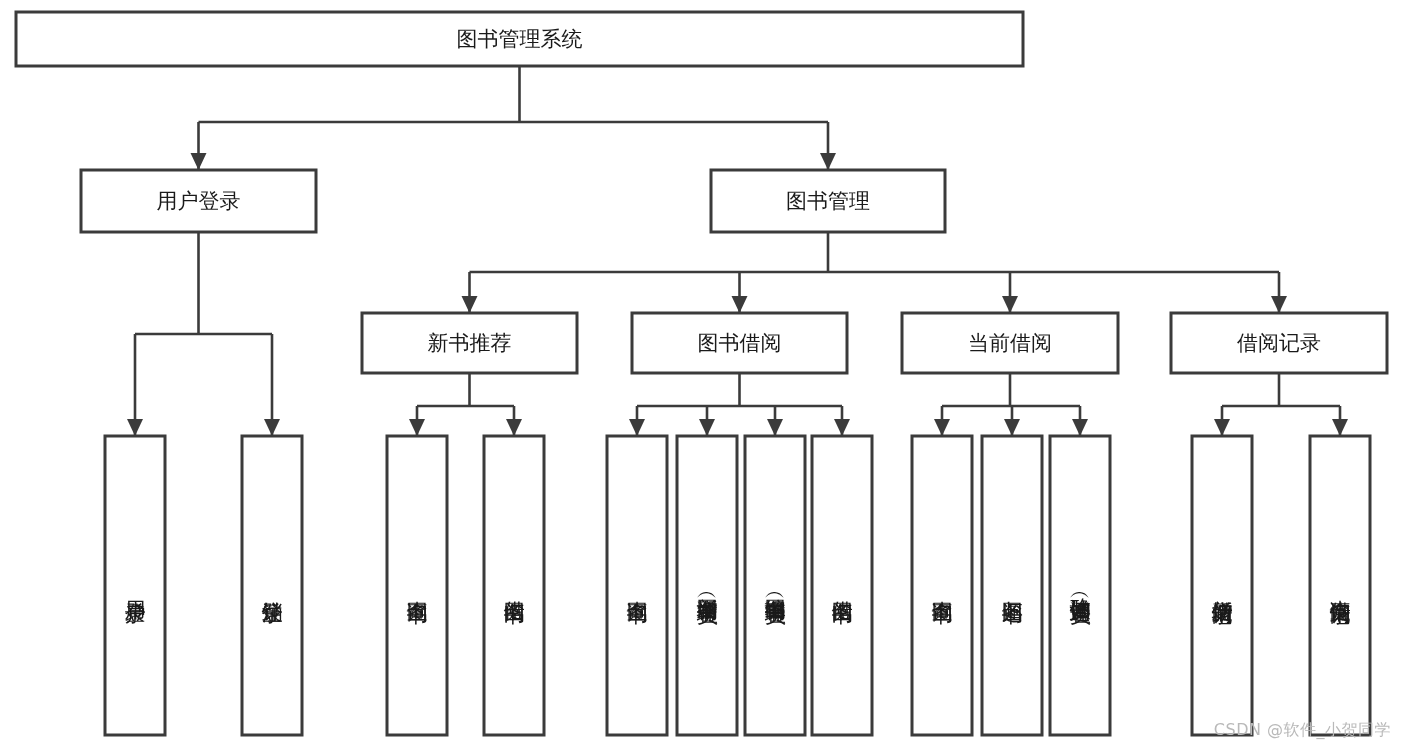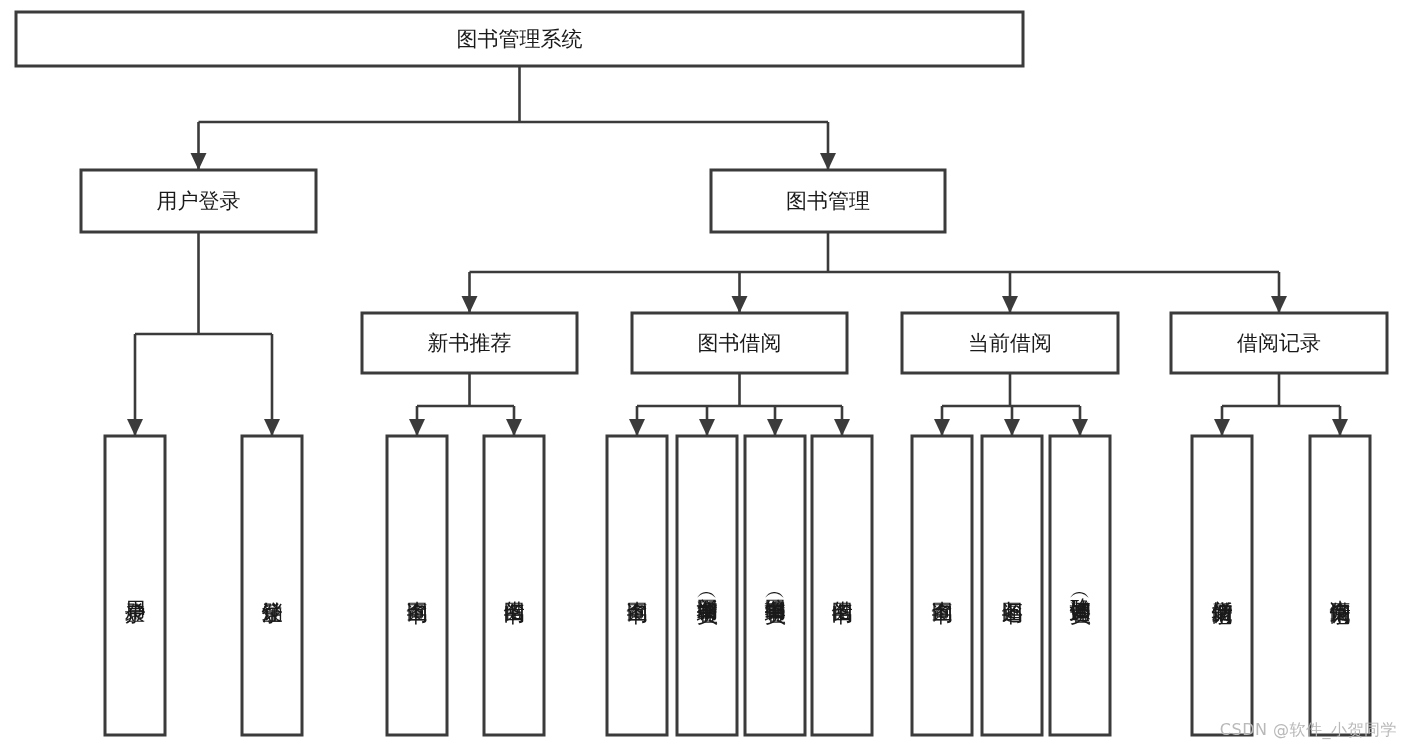--- a/index.html
+++ b/index.html
@@ -18,7 +18,7 @@
               font-family:"DejaVu Sans","Liberation Sans",sans-serif;
               font-size:21px;color:#1a1a1a;line-height:1.16;letter-spacing:1px;
               white-space:nowrap;}
-  .watermark{position:absolute;right:8px;bottom:6px;color:#b9b9b9;font-size:16px;
+  .watermark{position:absolute;right:14px;bottom:6px;color:#b9b9b9;font-size:16px;
              font-family:"DejaVu Sans","Liberation Sans",sans-serif;letter-spacing:.5px;}
 </style>
 </head>

